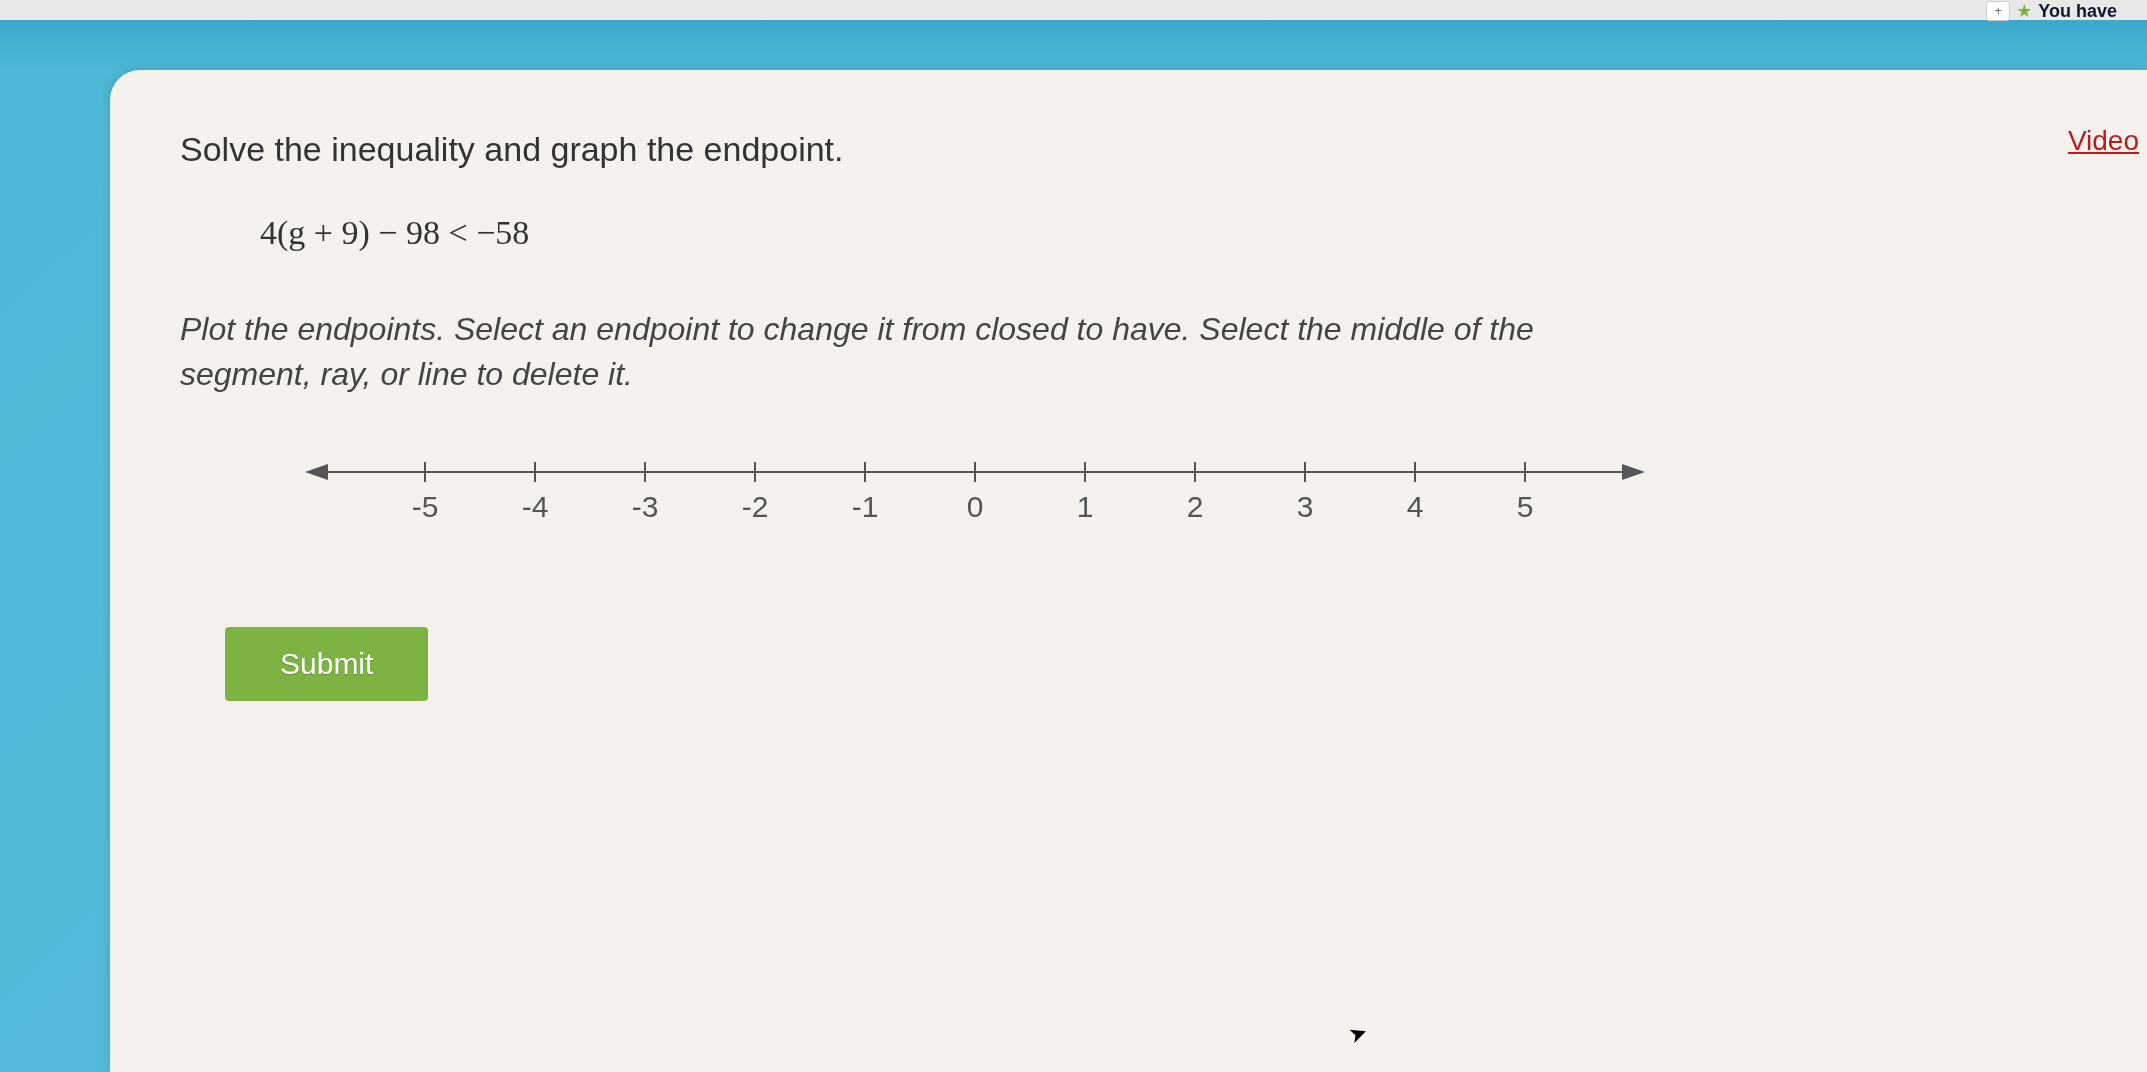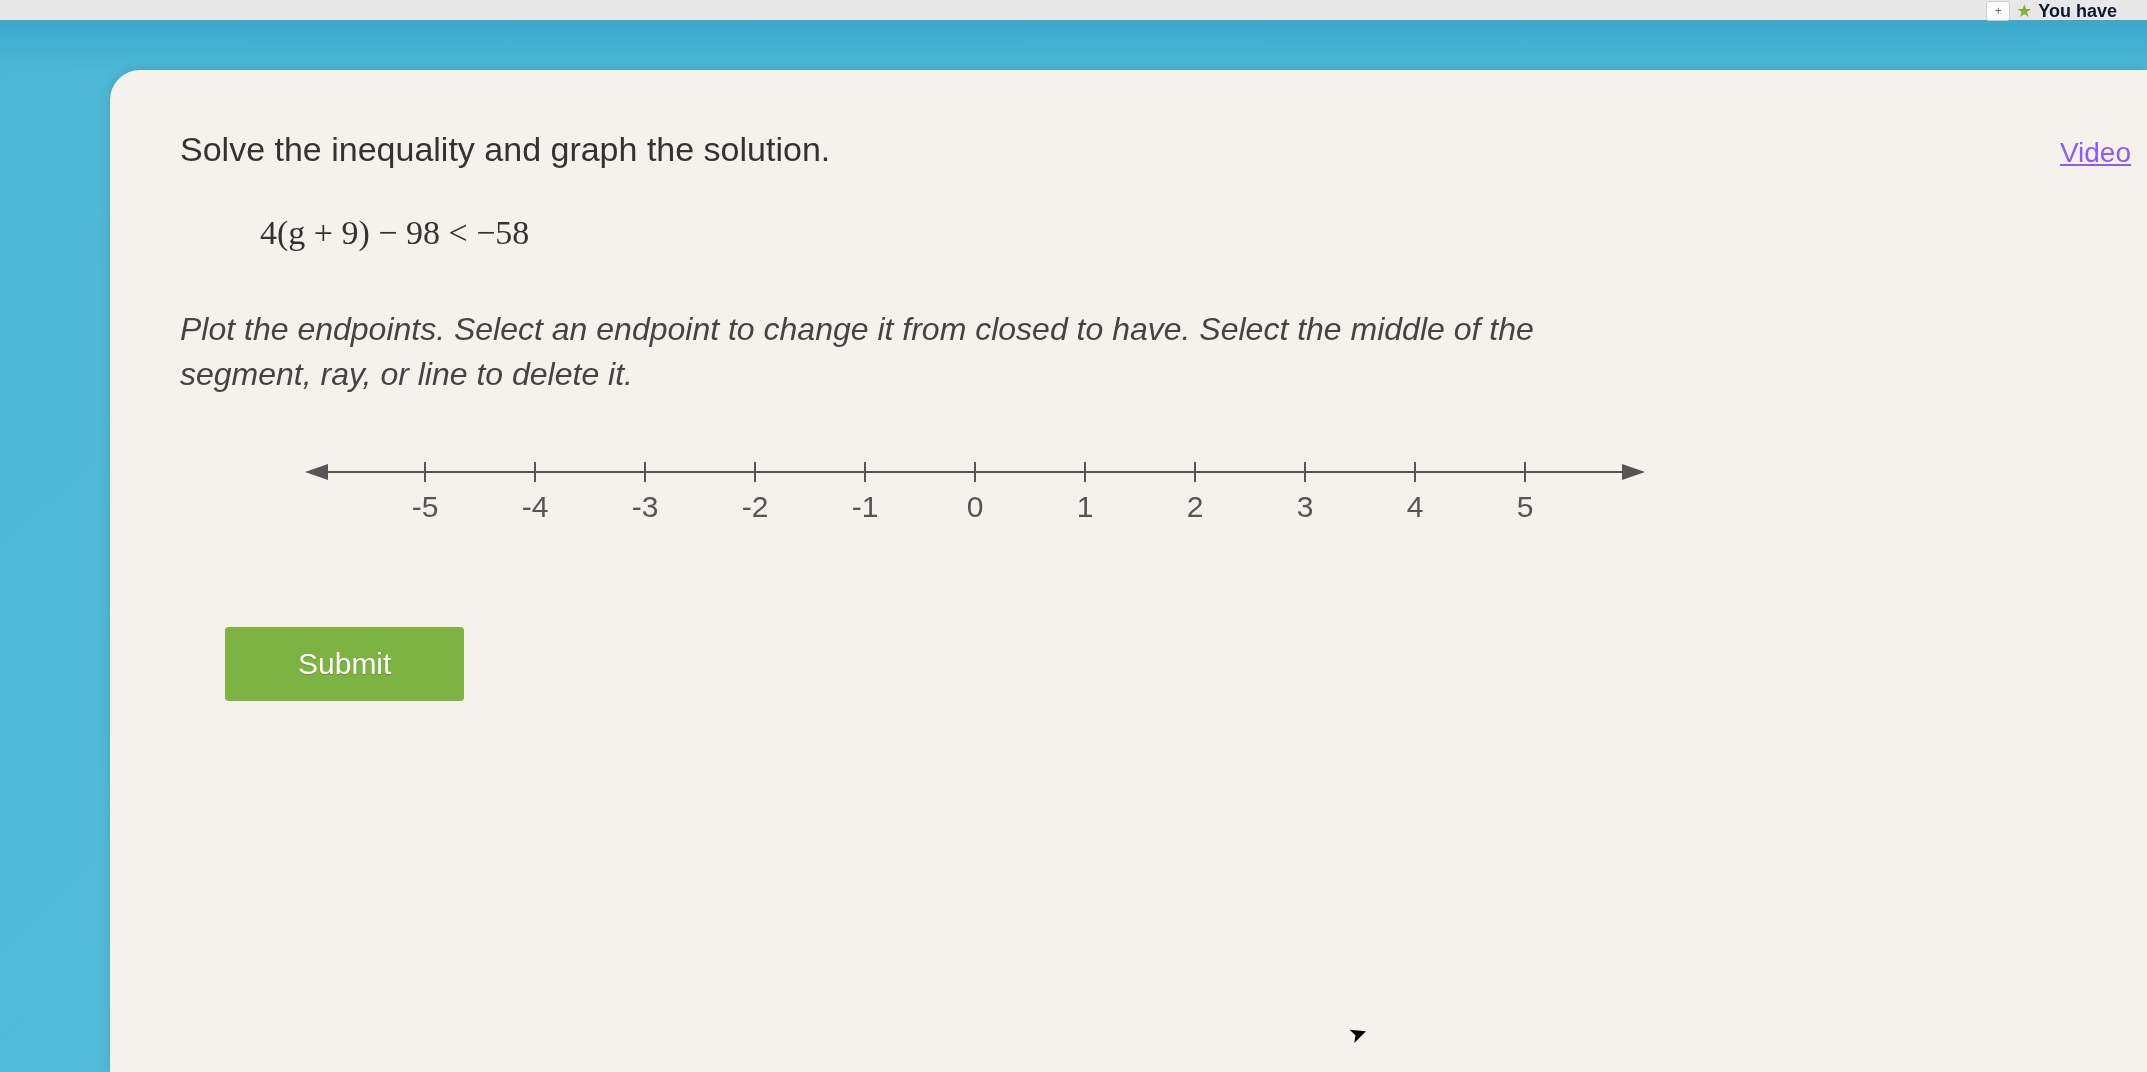--- a/index.html
+++ b/index.html
@@ -183,7 +183,7 @@
   
   <a class="video-link">Video</a>
   
-  <div class="problem-text">Solve the inequality and graph the solution.</div>
+  <div class="problem-text">Solve the inequality and graph the endpoint.</div>
   
   <div class="inequality">4(g + 9) − 98 &lt; −58</div>
   

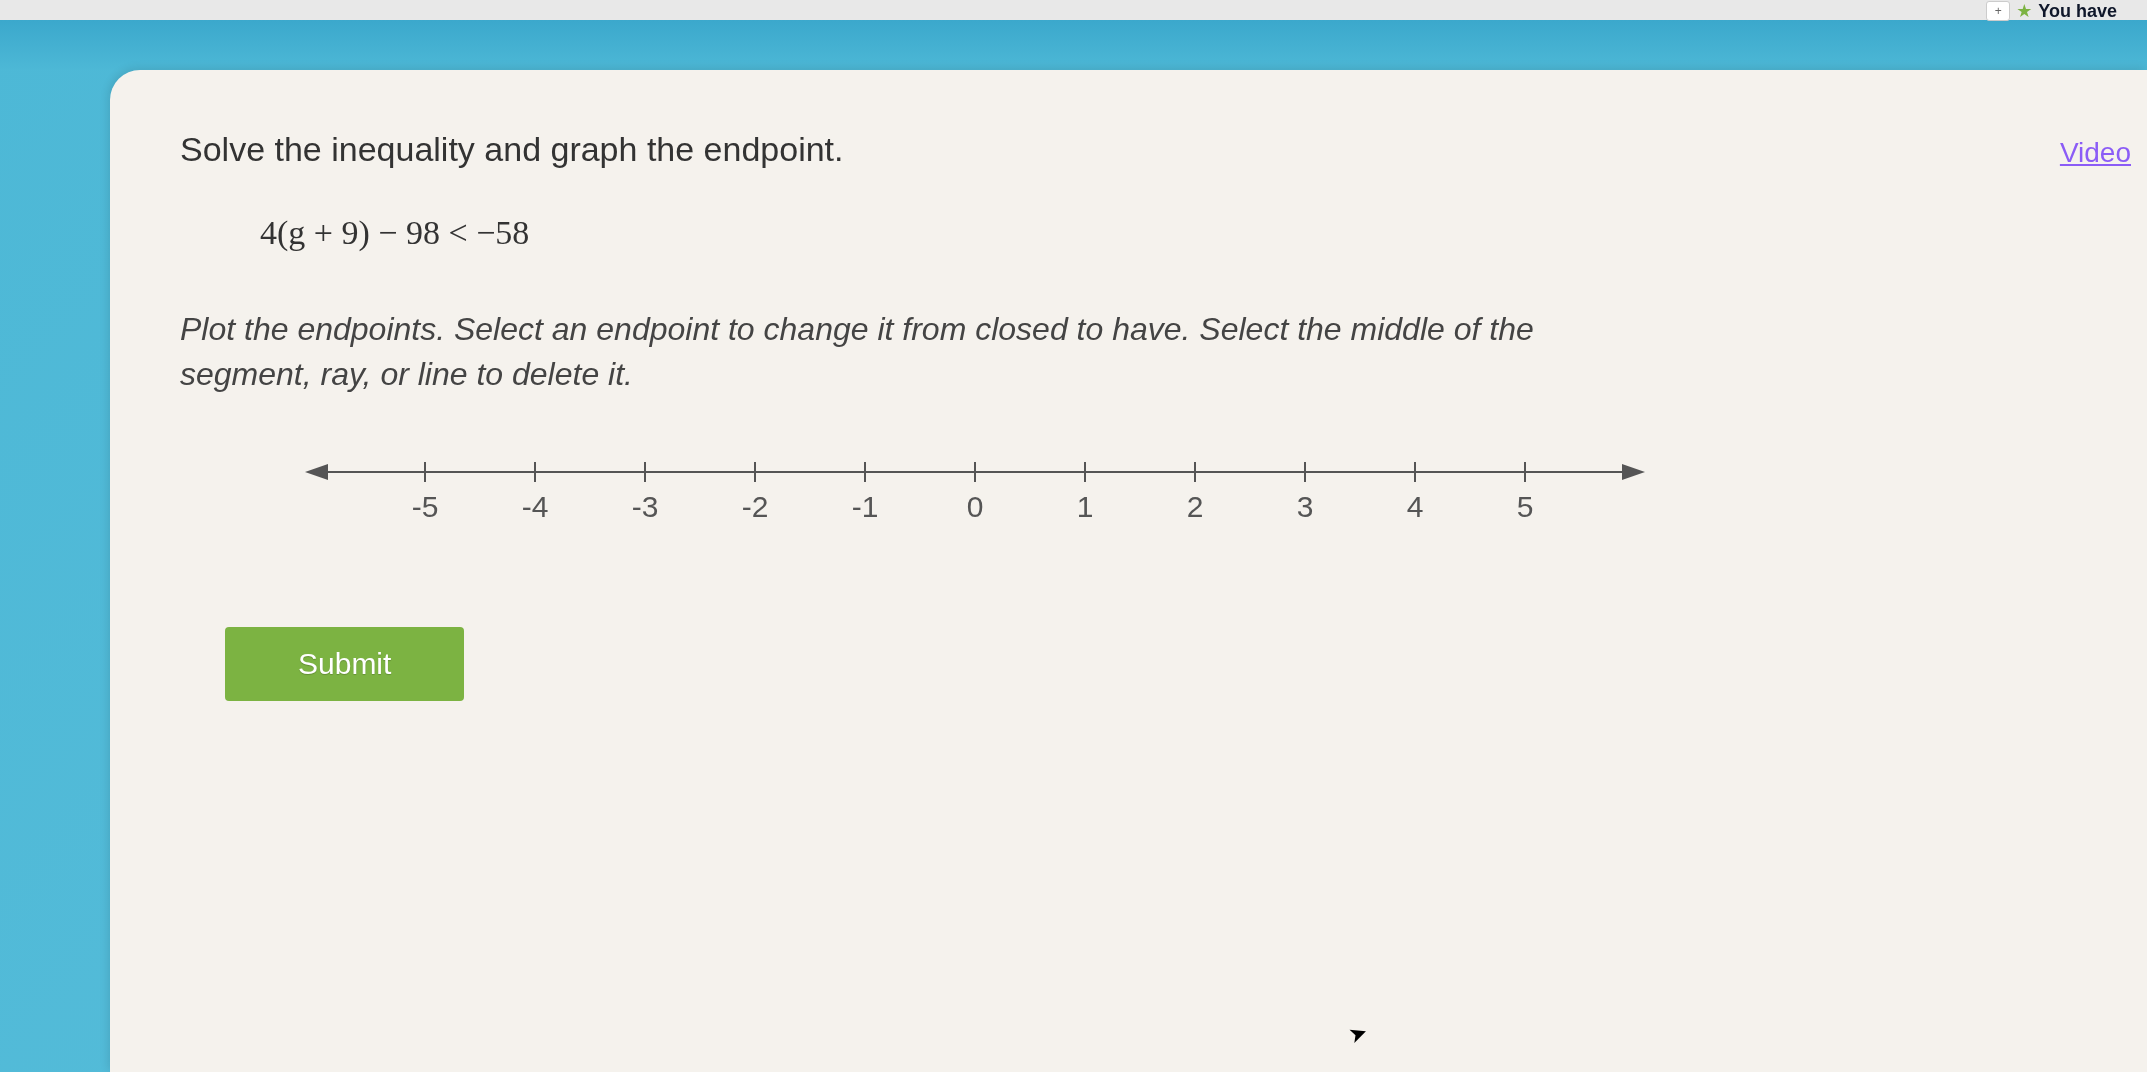--- a/index.html
+++ b/index.html
@@ -77,13 +77,12 @@
     
     .video-link {
       position: absolute;
-      right: 16px;
+      right: 8px;
       top: 55px;
       font-size: 28px;
-      color: #8b5cf6;
+      color: #b91c1c;
       text-decoration: underline;
       cursor: pointer;
-      margin-top: 12px;
     }
     
     .problem-text {

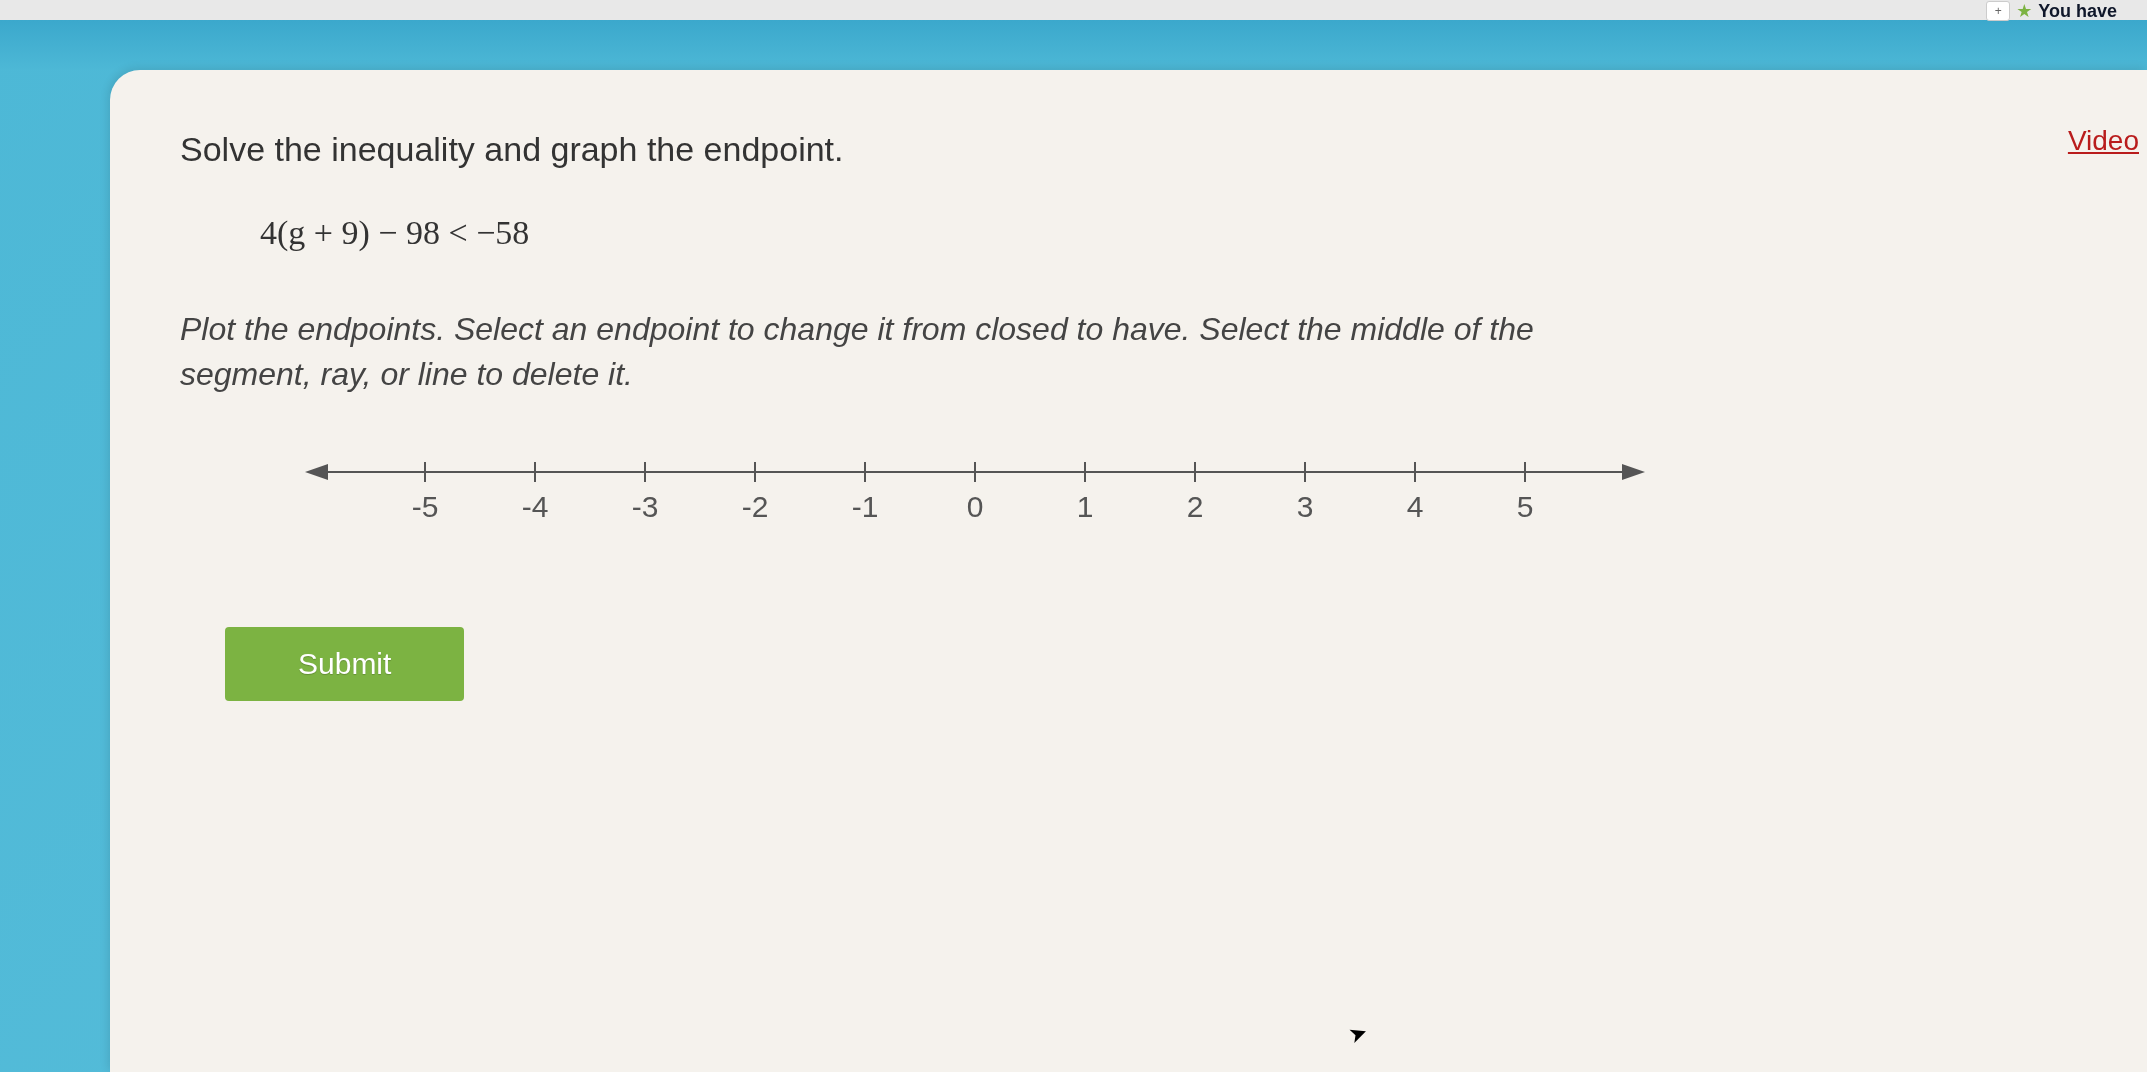--- a/index.html
+++ b/index.html
@@ -145,7 +145,7 @@
     
     .submit-button {
       display: inline-block;
-      padding: 20px 73px;
+      padding: 20px 55px;
       background: #7cb342;
       color: #fff;
       font-size: 30px;

